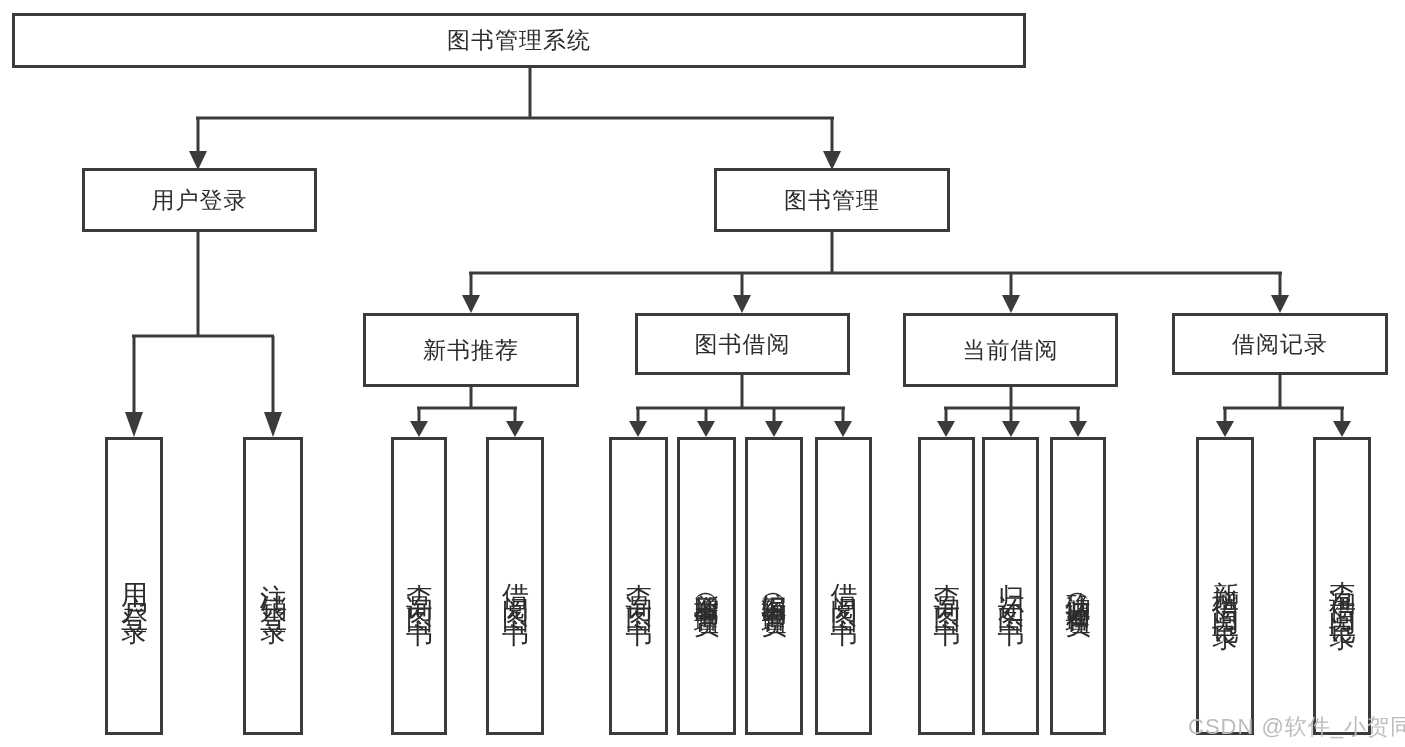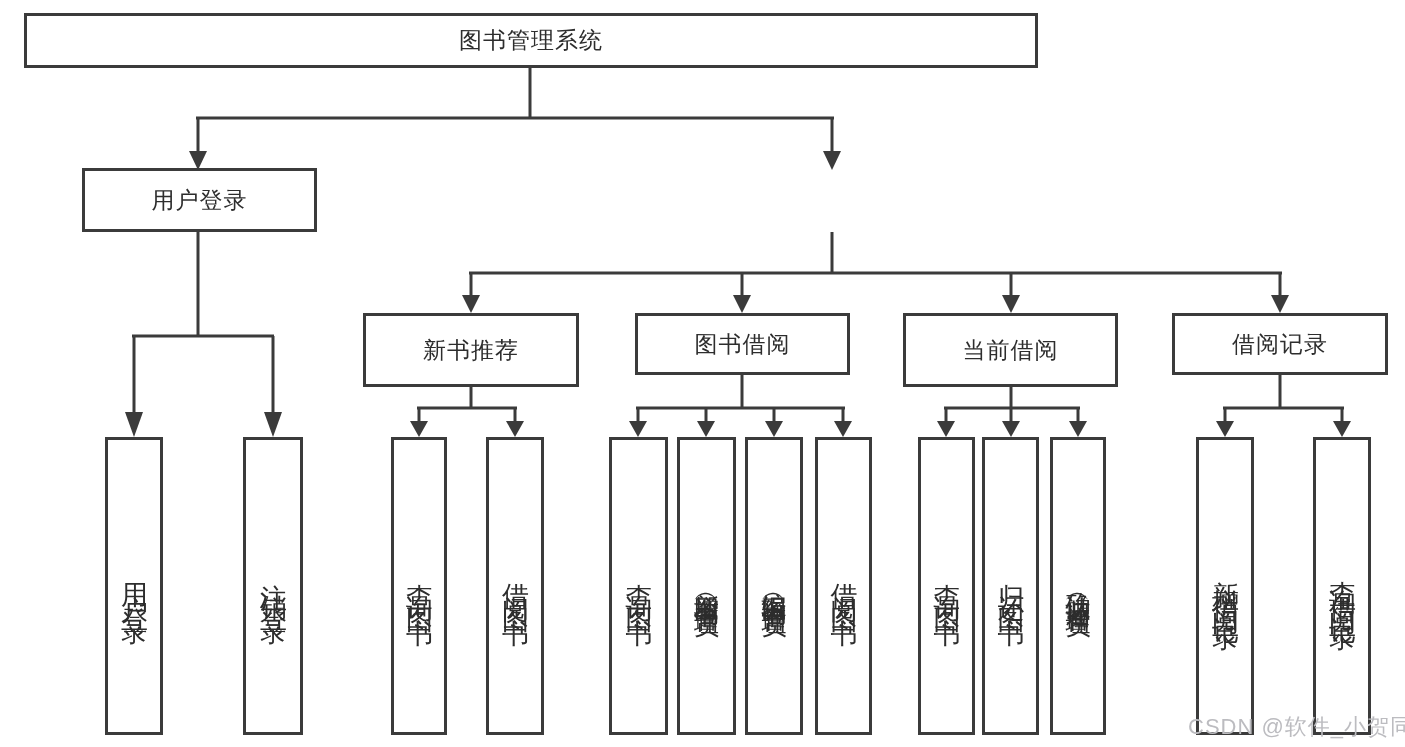--- a/index.html
+++ b/index.html
@@ -117,7 +117,7 @@
     <polygon points="1333,421 1351,421 1342,437" stroke="none"></polygon>
   </svg>
 
-  <div class="node hnode" style="left:24px; top:13px; width:1014px; height:55px;">
+  <div class="node hnode" style="left:12px; top:13px; width:1014px; height:55px;">
     <span>图书管理系统</span>
   </div>
 

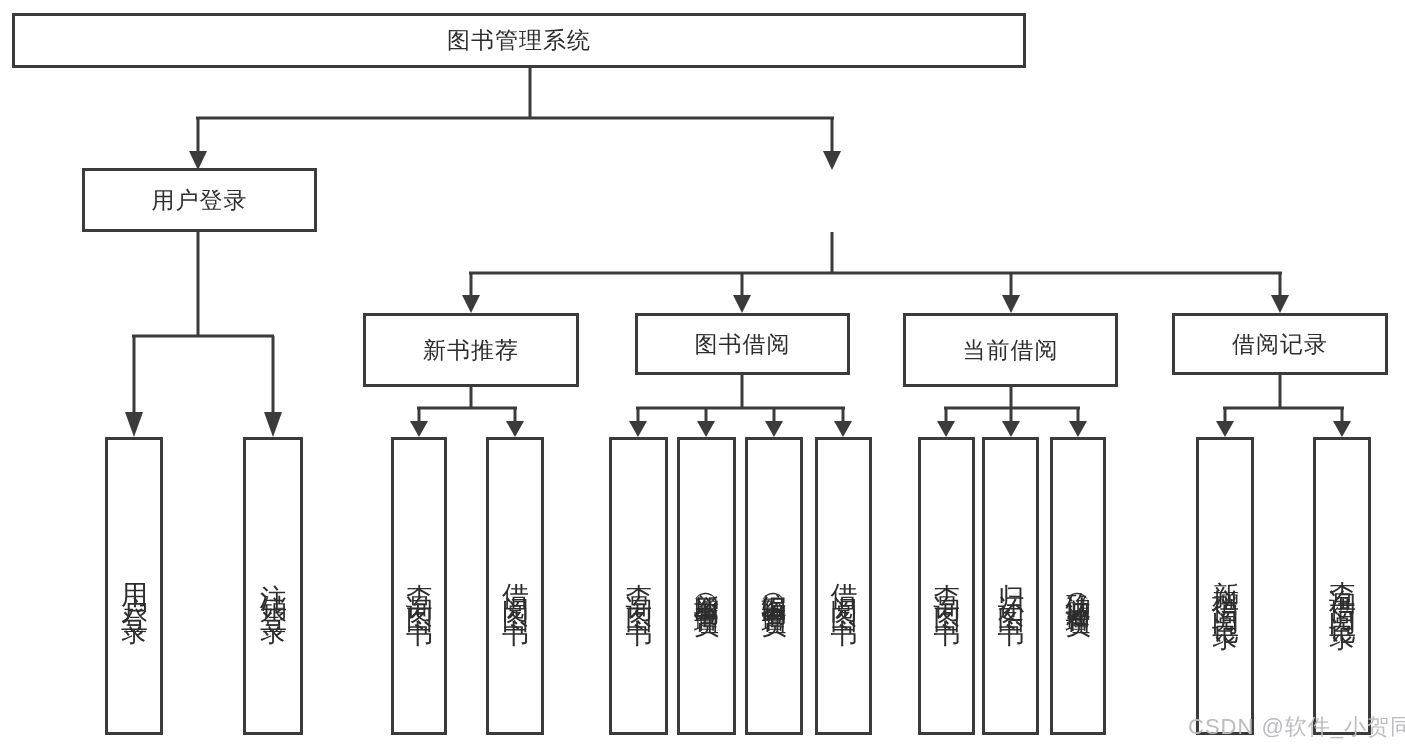--- a/index.html
+++ b/index.html
@@ -124,6 +124,9 @@
   <div class="node hnode" style="left:82px; top:168px; width:235px; height:64px;">
     <span>用户登录</span>
   </div>
+  <div class="node hnode" style="left:714px; top:168px; width:236px; height:64px;">
+    <span>图书管理</span>
+  </div>
 
   <div class="node hnode" style="left:363px; top:313px; width:216px; height:74px;">
     <span>新书推荐</span>

